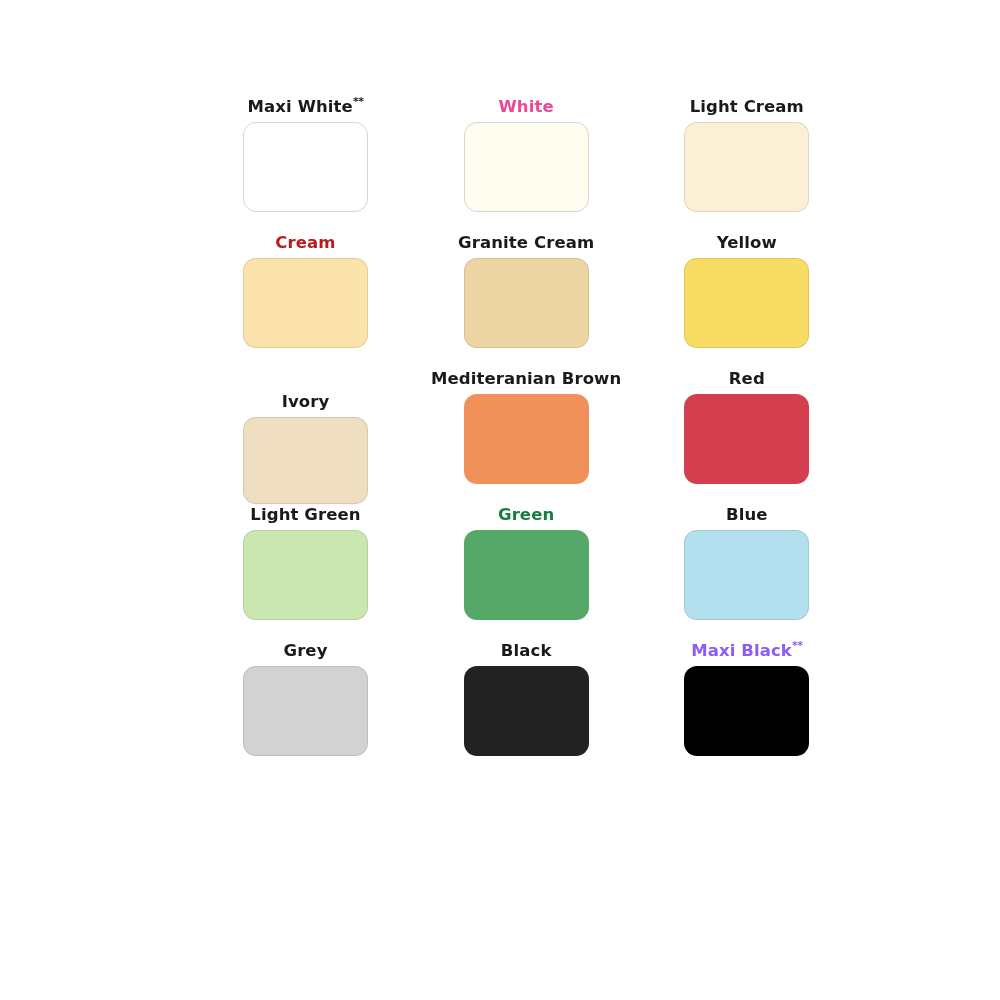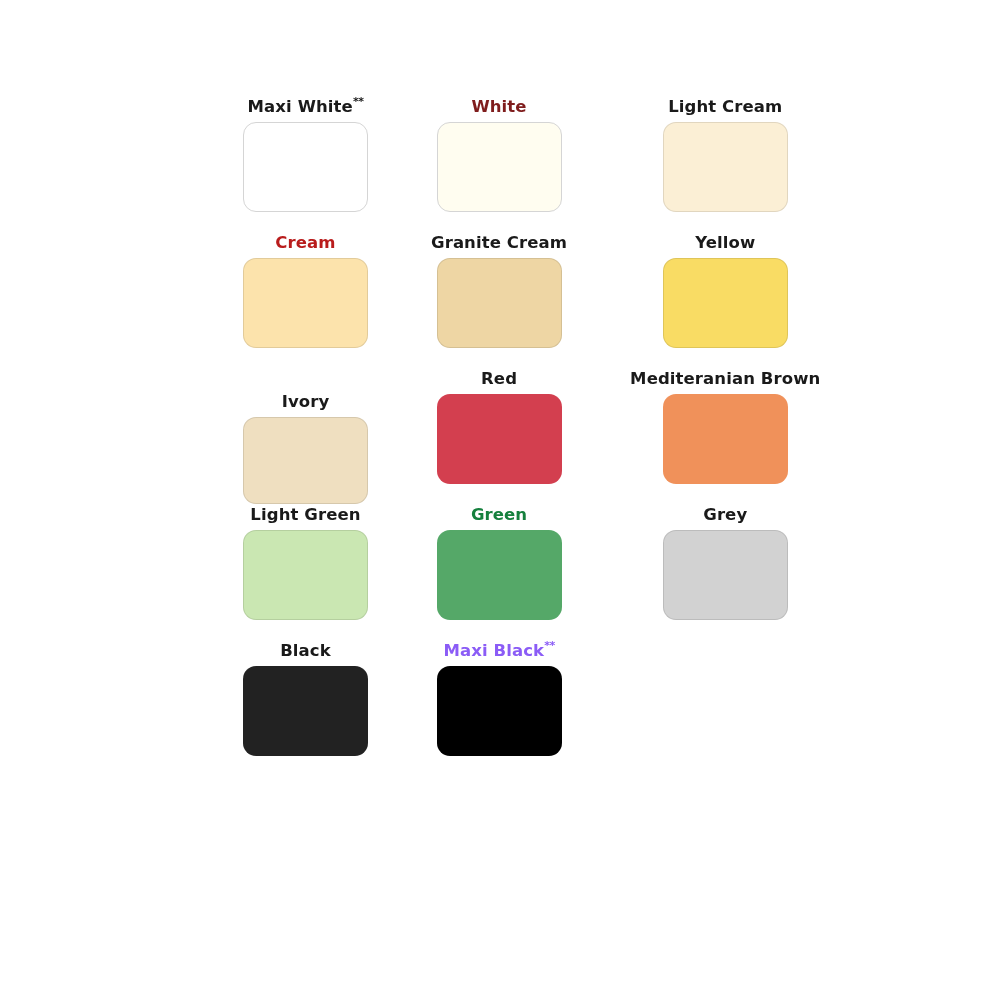--- a/index.html
+++ b/index.html
@@ -90,7 +90,7 @@
         <div class="swatch-chip outline-strong" style="background-color: rgb(255, 255, 255);"></div>
       </div>
       <div class="swatch-cell">
-        <div class="swatch-label" style="color: #7f1d1d;">White<span class="asterisks"></span></div>
+        <div class="swatch-label" style="color: #ec4899;">White<span class="asterisks"></span></div>
         <div class="swatch-chip outline-strong" style="background-color: rgb(255, 253, 240);"></div>
       </div>
       <div class="swatch-cell">

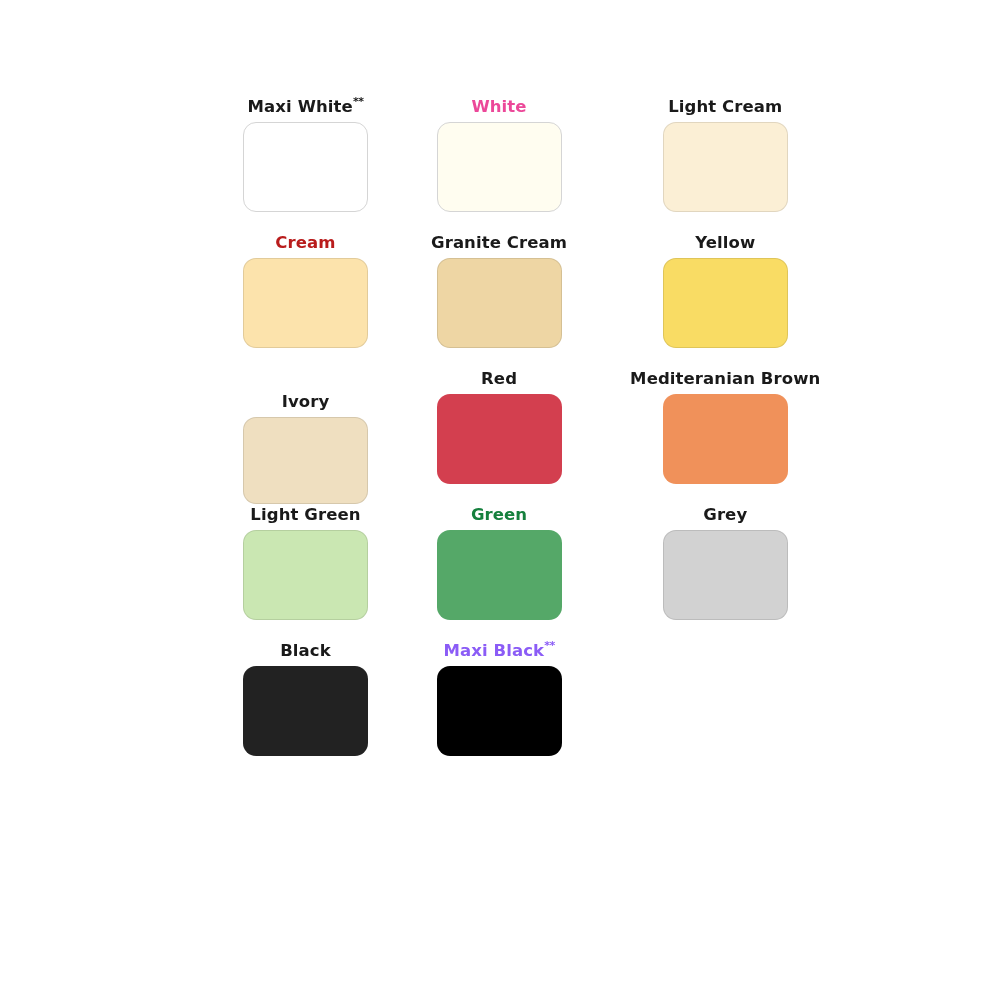--- a/index.html
+++ b/index.html
@@ -114,12 +114,12 @@
         <div class="swatch-chip" style="background-color: rgb(239, 223, 192);"></div>
       </div>
       <div class="swatch-cell">
+        <div class="swatch-label" style="color: rgb(26, 26, 26);">Mediteranian Brown<span class="asterisks"></span></div>
+        <div class="swatch-chip outline-none" style="background-color: rgb(240, 145, 90);"></div>
+      </div>
+      <div class="swatch-cell">
         <div class="swatch-label" style="color: rgb(26, 26, 26);">Red<span class="asterisks"></span></div>
         <div class="swatch-chip outline-none" style="background-color: rgb(211, 63, 79);"></div>
-      </div>
-      <div class="swatch-cell">
-        <div class="swatch-label" style="color: rgb(26, 26, 26);">Mediteranian Brown<span class="asterisks"></span></div>
-        <div class="swatch-chip outline-none" style="background-color: rgb(240, 145, 90);"></div>
       </div>
       <div class="swatch-cell">
         <div class="swatch-label" style="color: rgb(26, 26, 26);">Light Green<span class="asterisks"></span></div>

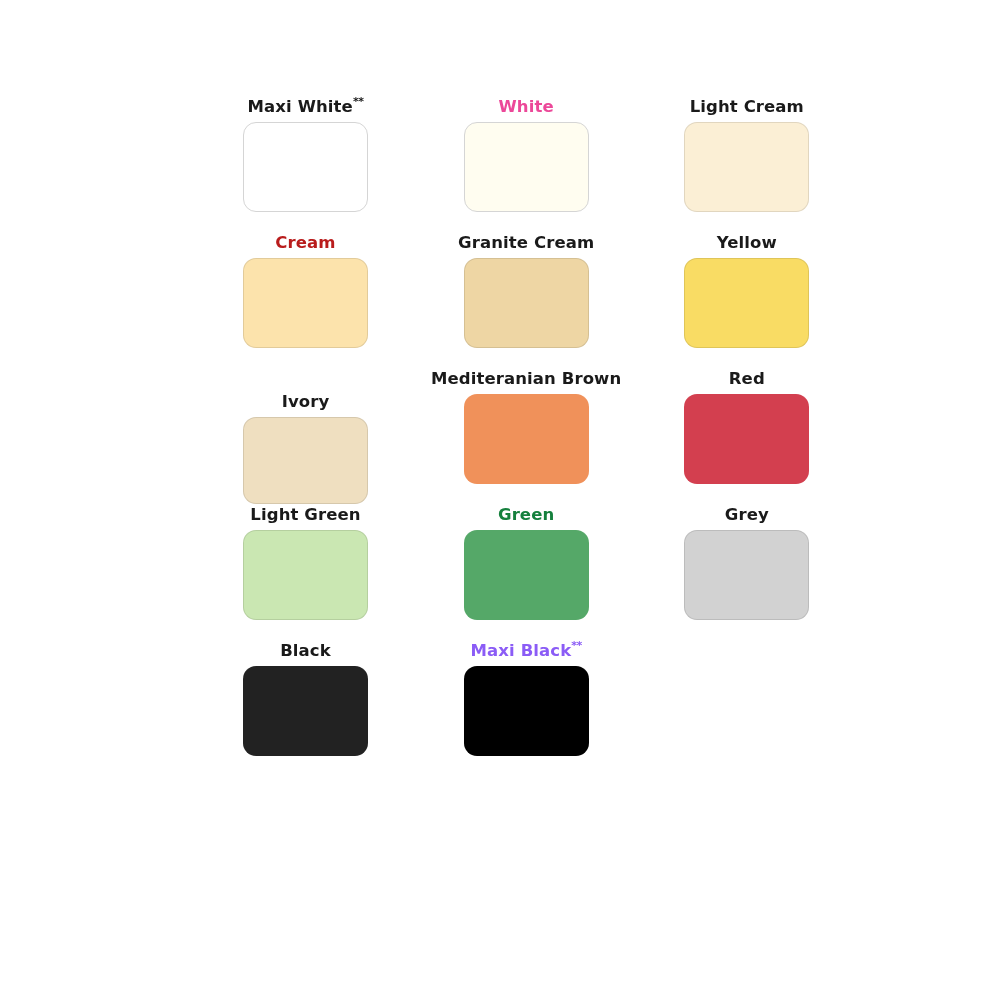--- a/index.html
+++ b/index.html
@@ -130,6 +130,10 @@
         <div class="swatch-chip outline-none" style="background-color: rgb(85, 168, 104);"></div>
       </div>
       <div class="swatch-cell">
+        <div class="swatch-label" style="color: rgb(26, 26, 26);">Blue<span class="asterisks"></span></div>
+        <div class="swatch-chip" style="background-color: rgb(179, 224, 239);"></div>
+      </div>
+      <div class="swatch-cell">
         <div class="swatch-label" style="color: rgb(26, 26, 26);">Grey<span class="asterisks"></span></div>
         <div class="swatch-chip" style="background-color: rgb(210, 210, 210);"></div>
       </div>

